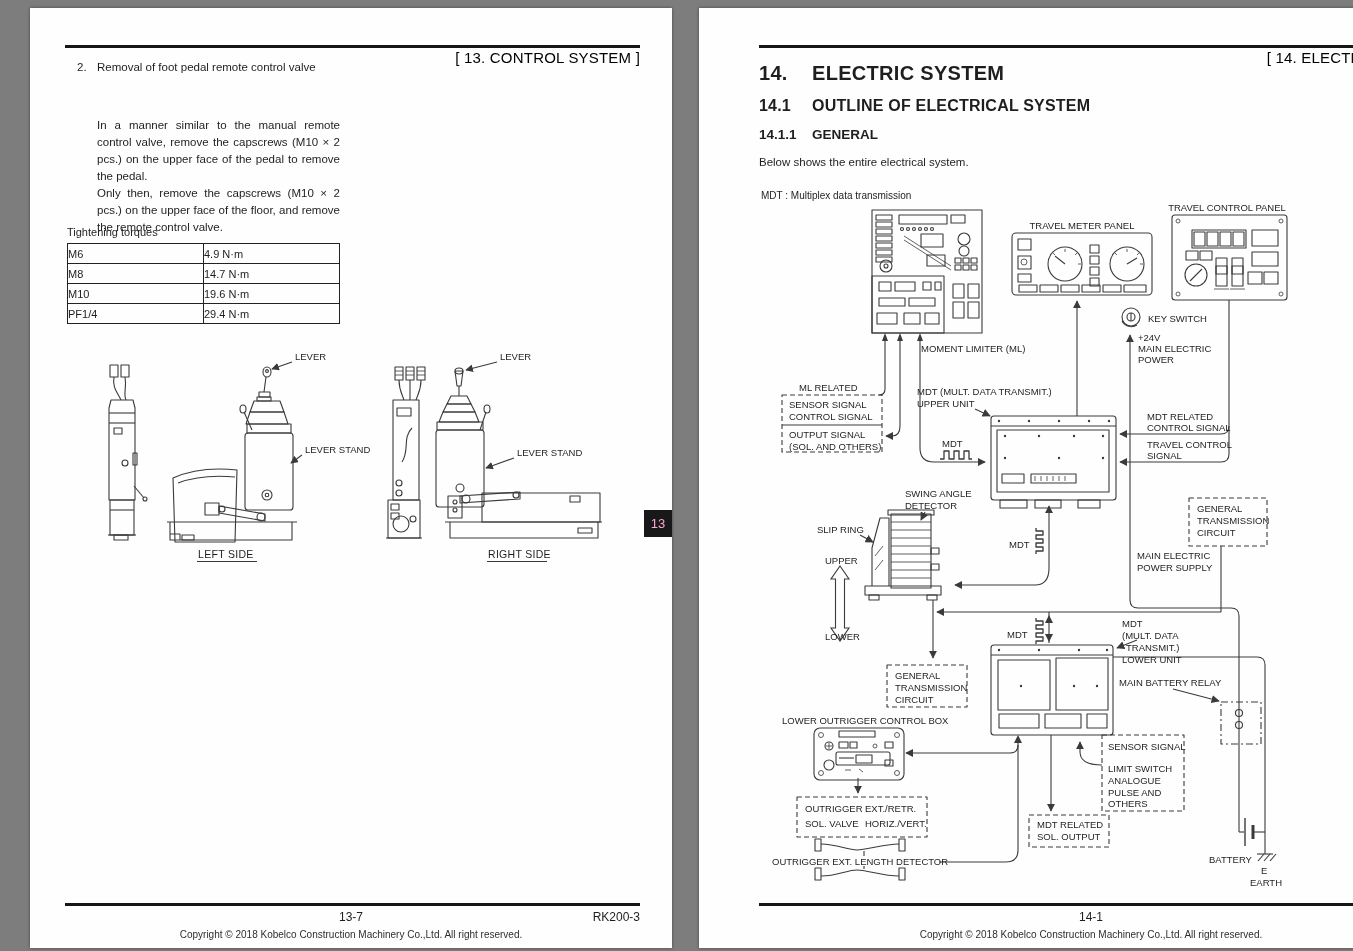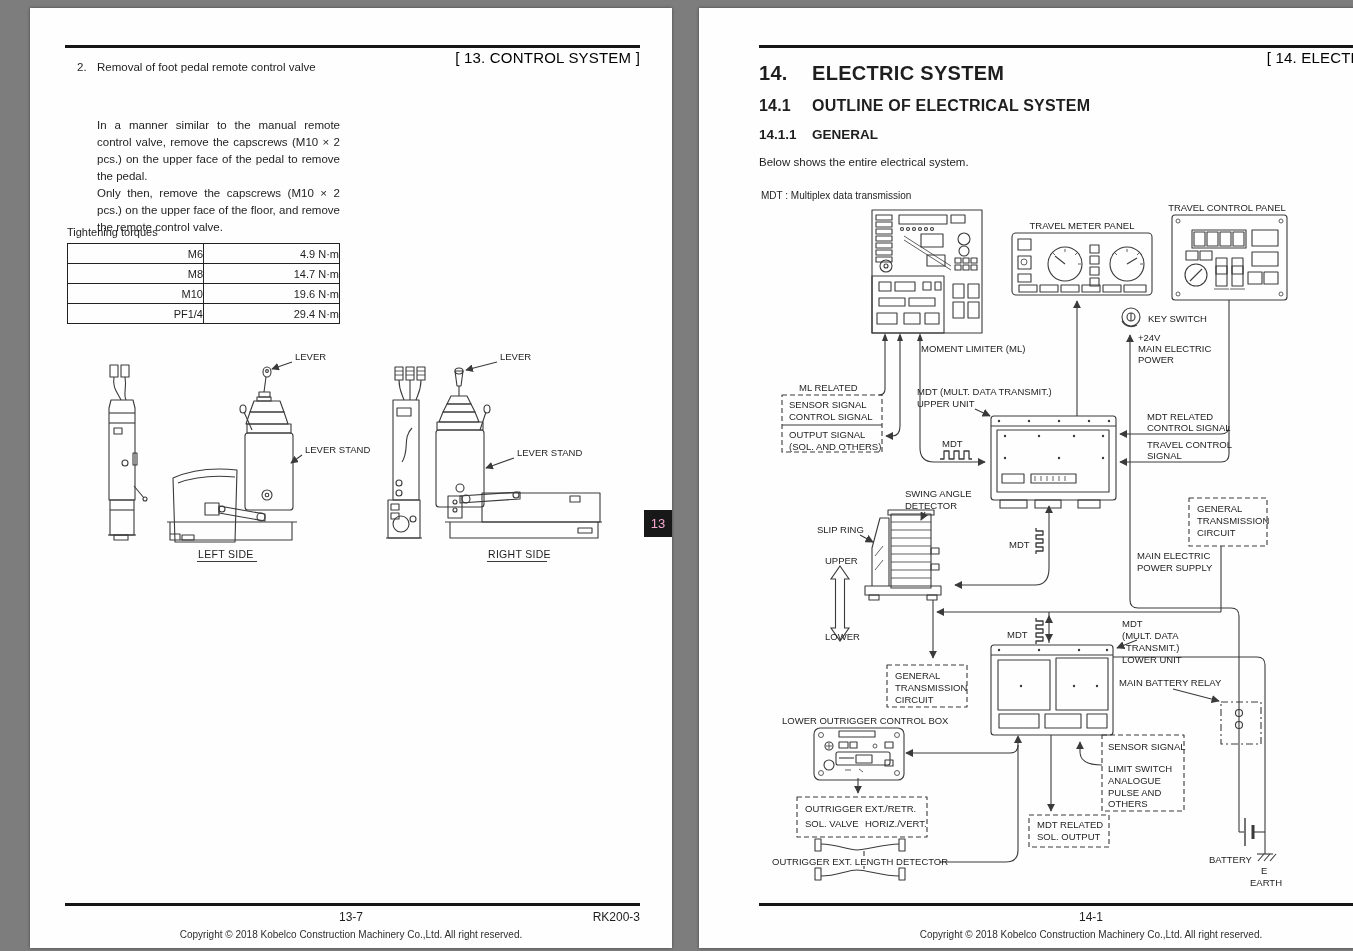--- a/index.html
+++ b/index.html
@@ -28,7 +28,7 @@
 
   .table-caption{position:absolute;left:37px;top:218px;font-size:11px;}
   table.torque{position:absolute;left:37px;top:235px;border-collapse:collapse;font-size:11px;}
-  table.torque td{border:1px solid #222;width:135px;height:19px;text-align:right;padding:0;}
+  table.torque td{border:1px solid #222;width:135px;height:19px;text-align:left;padding:0;}
 
   .tab-black{position:absolute;background:#181818;color:#f9a8d4;font-size:13px;
     display:flex;align-items:center;justify-content:center;}

